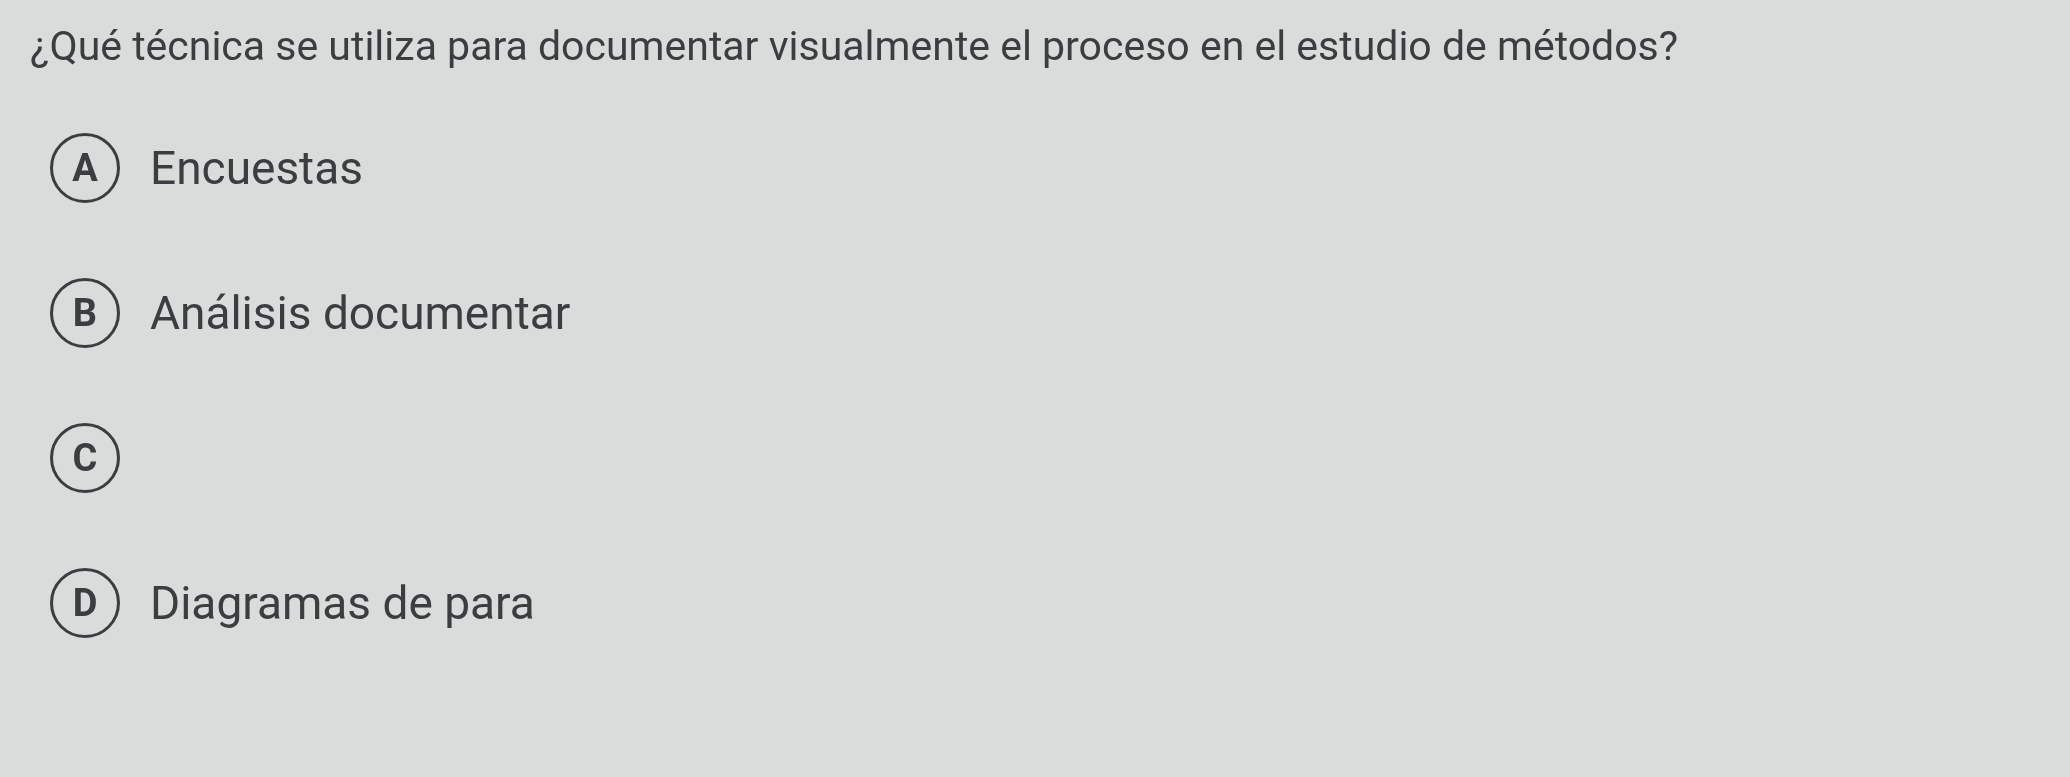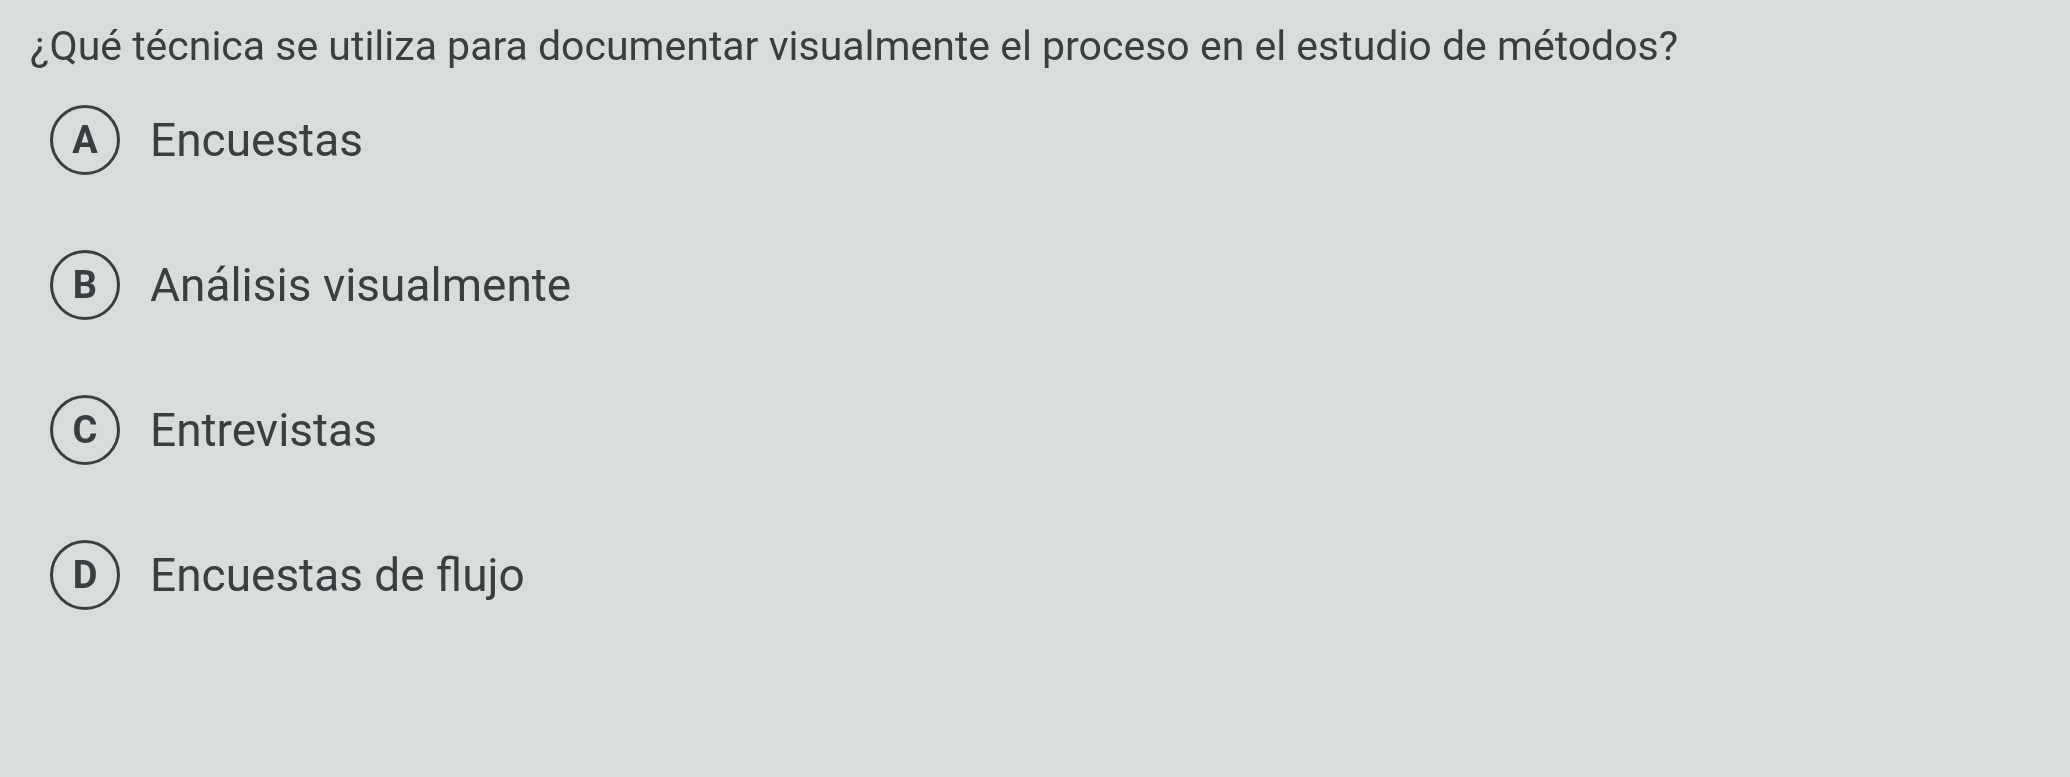--- a/index.html
+++ b/index.html
@@ -21,7 +21,7 @@
       font-size: 41px;
       font-weight: 400;
       color: #3a3e40;
-      margin-bottom: 32px;
+      margin-bottom: 60px;
       line-height: 1.3;
     }
     .options-container {

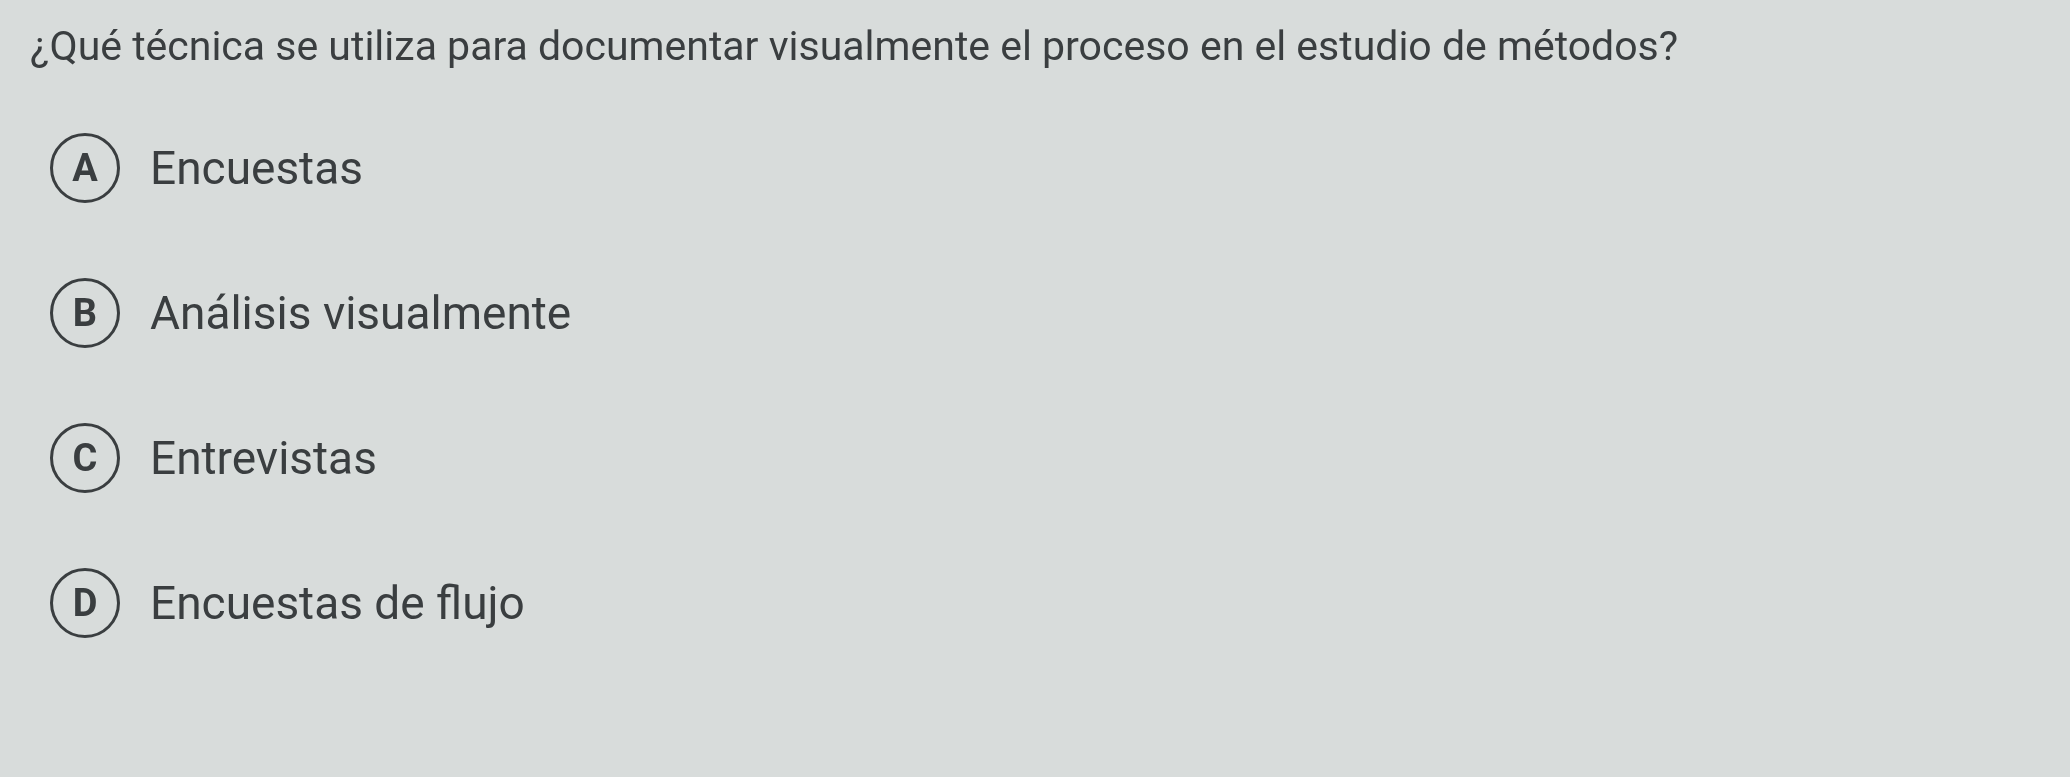--- a/index.html
+++ b/index.html
@@ -69,7 +69,7 @@
 
   <div class="option">
     <div class="option-letter">B</div>
-    <div class="option-text">Análisis visualmente</div>
+    <div class="option-text">Análisis documentar</div>
   </div>
 
   <div class="option">

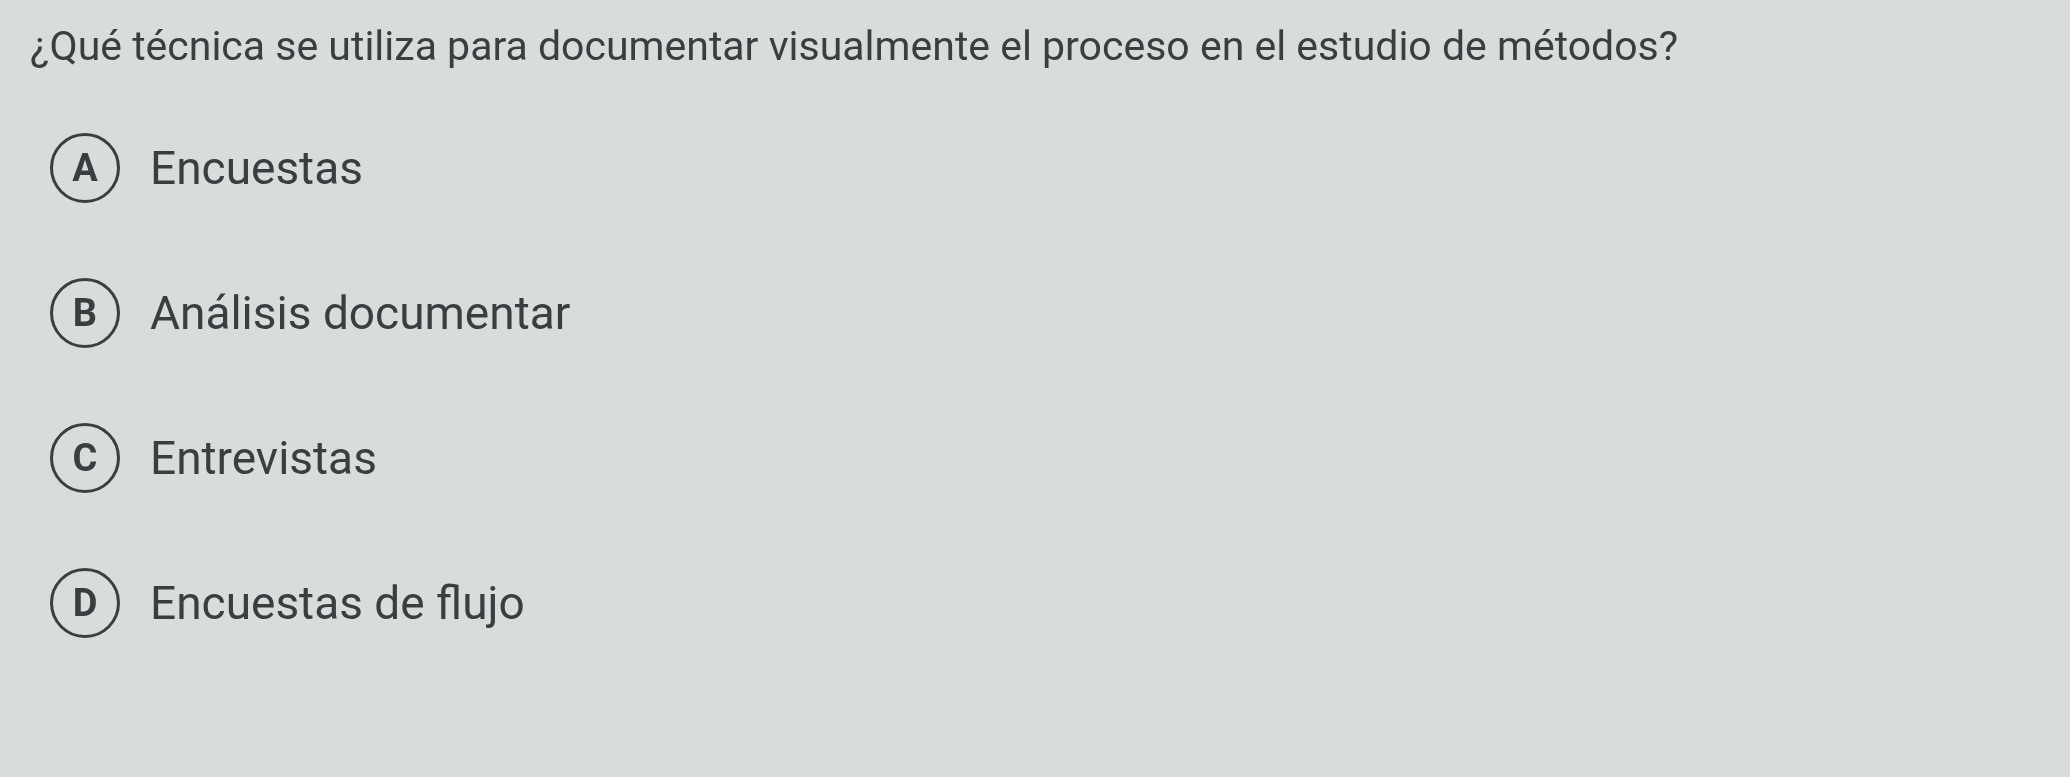--- a/index.html
+++ b/index.html
@@ -74,7 +74,6 @@
 
   <div class="option">
     <div class="option-letter">C</div>
-    <div class="option-text">Entrevistas</div>
   </div>
 
   <div class="option">

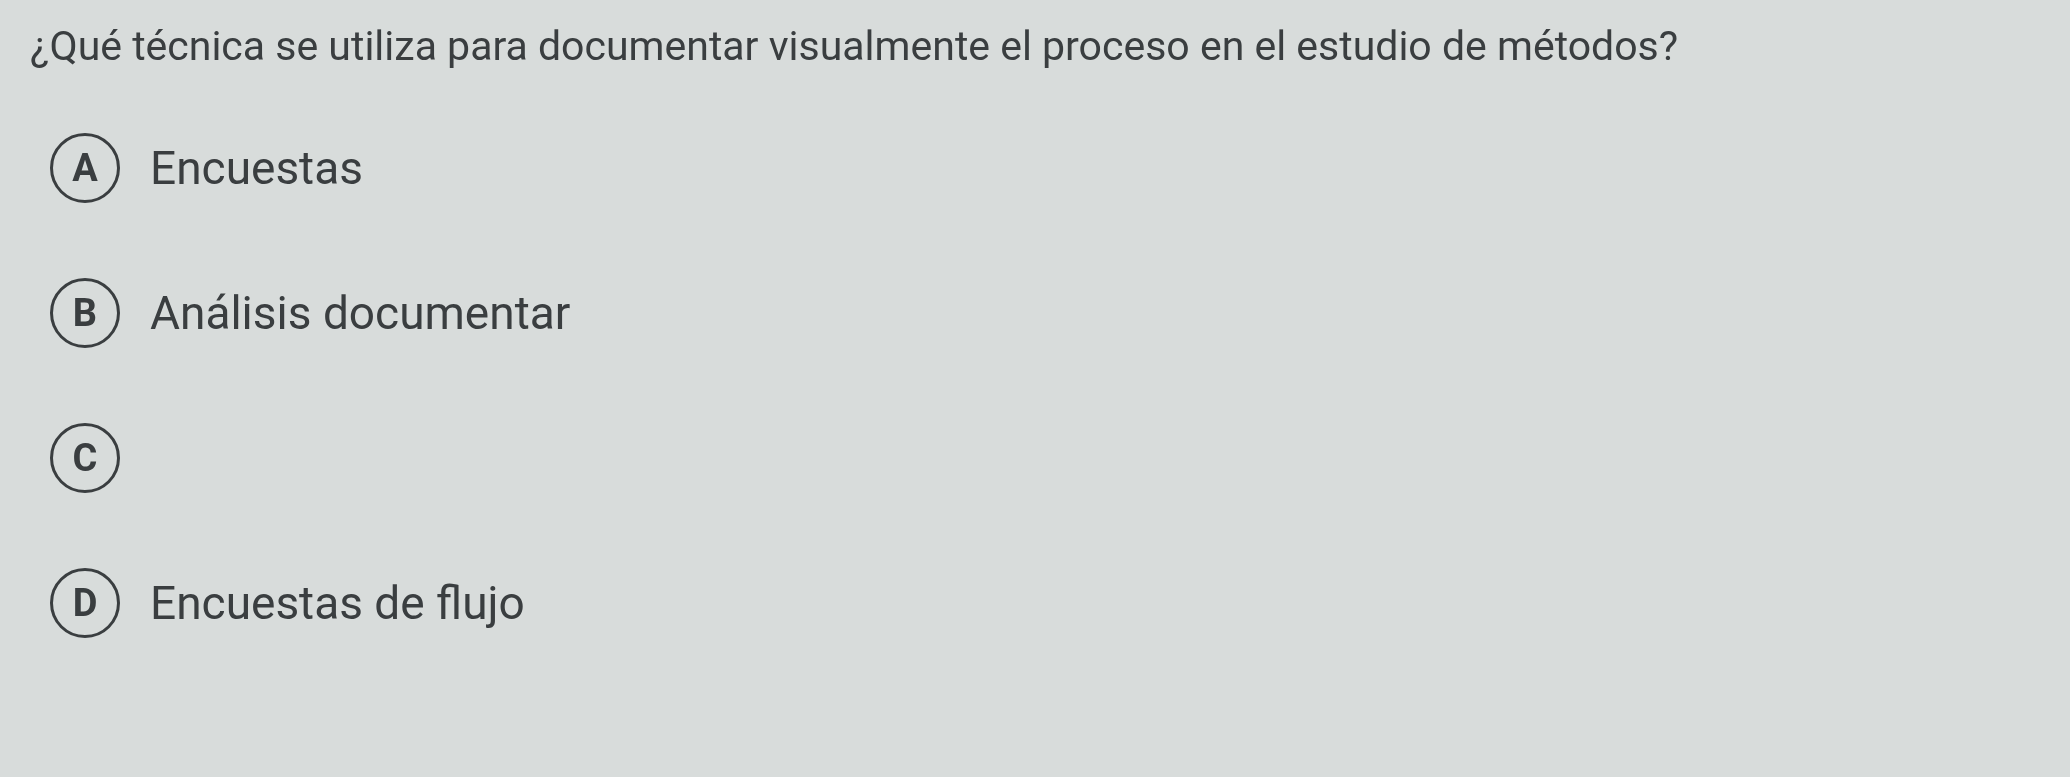--- a/index.html
+++ b/index.html
@@ -78,7 +78,7 @@
 
   <div class="option">
     <div class="option-letter">D</div>
-    <div class="option-text">Encuestas de flujo</div>
+    <div class="option-text">Diagramas de para</div>
   </div>
 
 </div>

